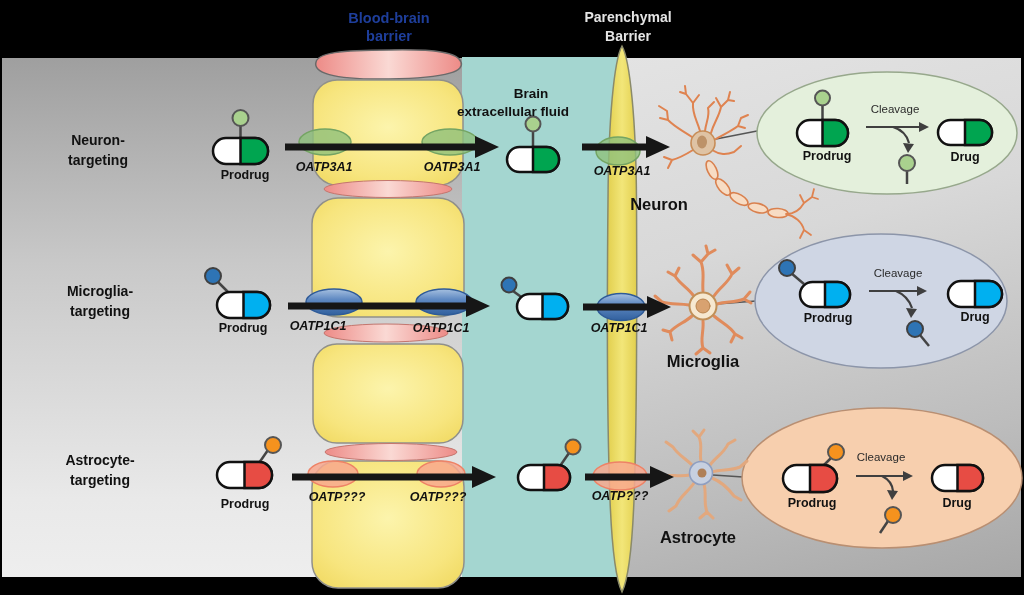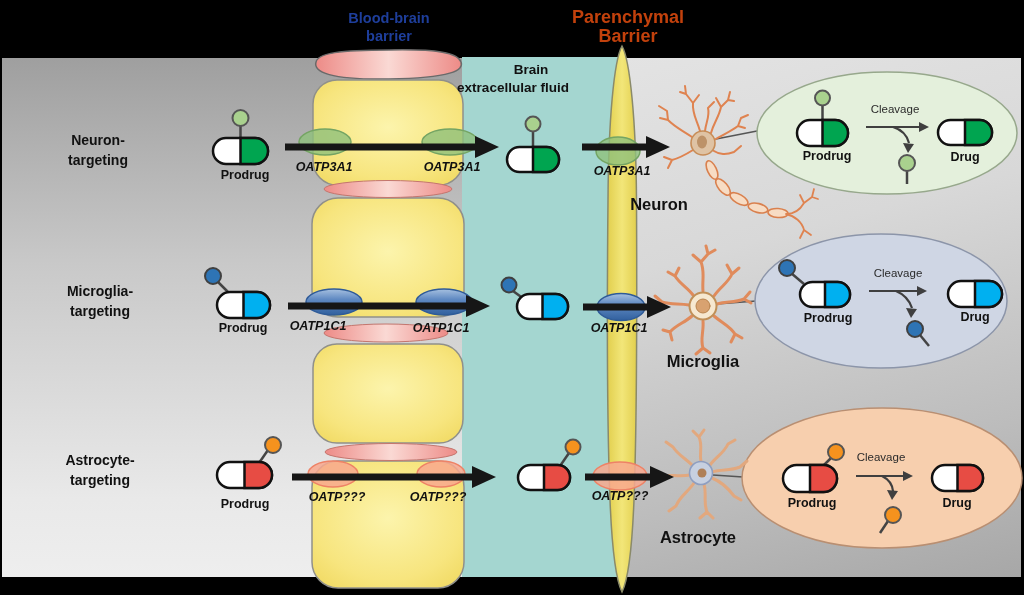--- a/index.html
+++ b/index.html
@@ -19,7 +19,7 @@
   .cell{font-size:16.5px;}
   .cleav{font-weight:400;font-size:11.5px;color:#2b2b2b;}
   .bbb{color:#1E3E9B;font-size:14.5px;}
-  .pb{color:#c2410c;font-size:18px;}
+  .pb{color:#e5e5e5;font-size:14px;}
   .ecf{font-size:13.5px;}
 </style>
 </head>

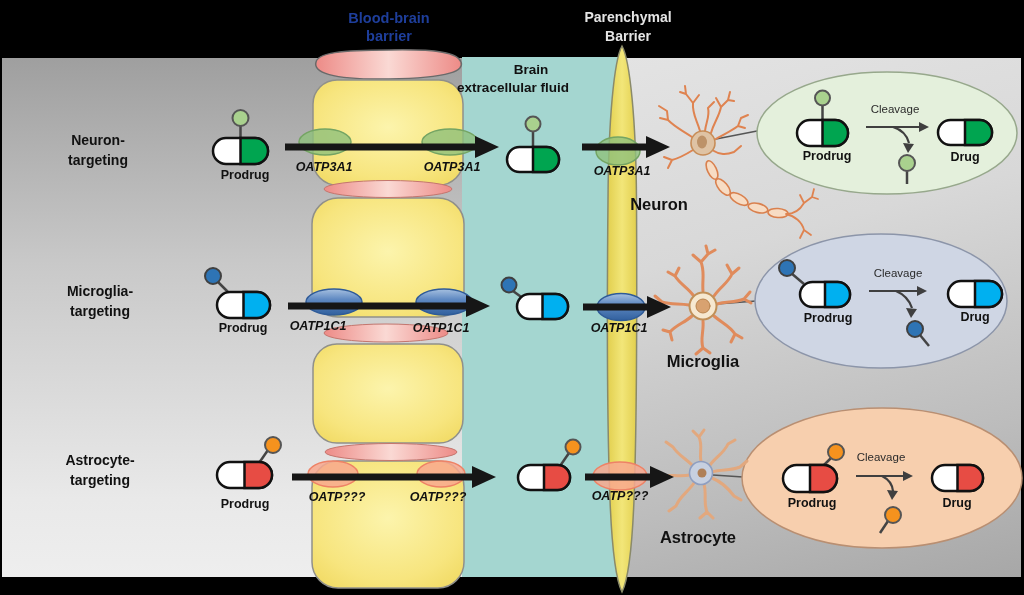--- a/index.html
+++ b/index.html
@@ -20,7 +20,7 @@
   .cleav{font-weight:400;font-size:11.5px;color:#2b2b2b;}
   .bbb{color:#1E3E9B;font-size:14.5px;}
   .pb{color:#e5e5e5;font-size:14px;}
-  .ecf{font-size:13.5px;}
+  .ecf{font-size:13.5px;margin-top:24px;}
 </style>
 </head>
 <body>

